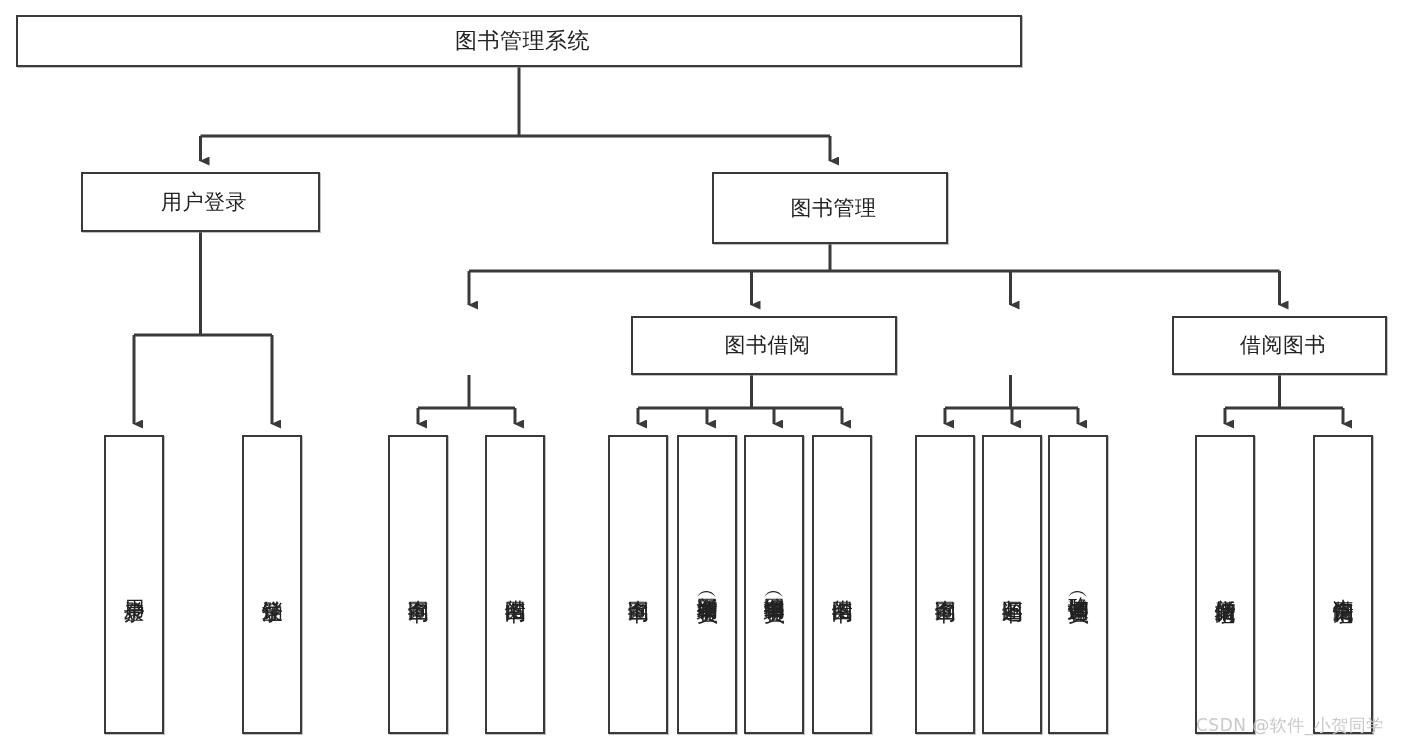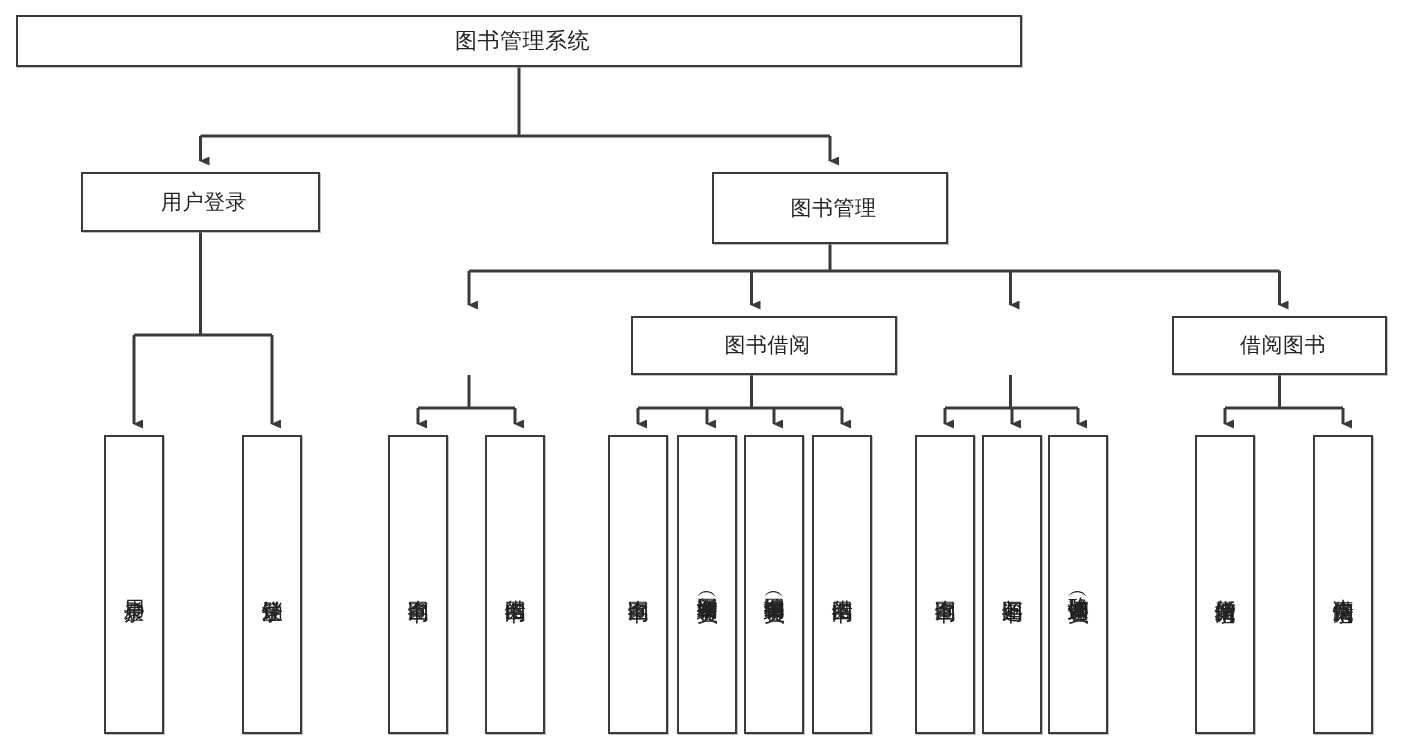--- a/index.html
+++ b/index.html
@@ -141,6 +141,7 @@
   <div class="node node-v" style="left: 1195px; top: 435px; width: 60px; height: 299px;">新增借阅记录</div>
   <div class="node node-v" style="left: 1313px; top: 435px; width: 60px; height: 299px;">查询借阅记录</div>
 
+  <div class="watermark" style="left:1196px; top:714px;">CSDN @软件_小贺同学</div>
 
 </div>
 

